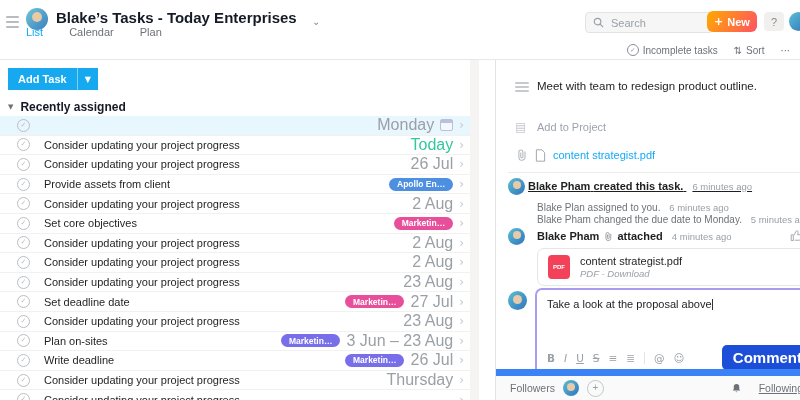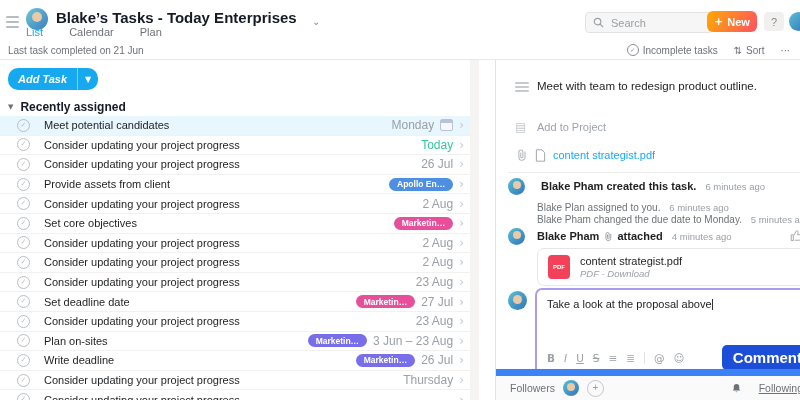--- a/index.html
+++ b/index.html
@@ -166,7 +166,6 @@
 </div>
 
 <div class="toolbar">
-  <div class="last-completed">Last task completed on 21 Jun</div>
   <div class="toolbar-right">
     <div class="tb-item">
       <span class="mini-check icon">✓</span>

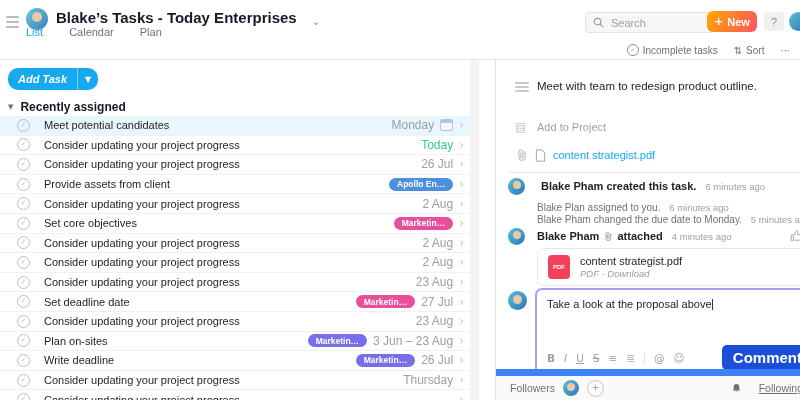--- a/index.html
+++ b/index.html
@@ -49,7 +49,7 @@
   .left-panel{position:absolute;left:0;top:60px;width:470px;height:340px;background:#fff;
         border-right:1px solid #e0e0e0;overflow:hidden;}
   .add-task{position:absolute;left:8px;top:8px;height:22px;display:flex;cursor:pointer;
-        border-radius:10px;overflow:hidden;font-size:11px;font-weight:bold;color:#fff;font-style:italic;}
+        border-radius:0;overflow:hidden;font-size:11px;font-weight:bold;color:#fff;}
   .add-task .main{background:#17a9f0;display:flex;align-items:center;padding:0 10px;}
   .add-task .drop{background:#17a9f0;border-left:1px solid rgba(255,255,255,.45);width:20px;
         display:flex;align-items:center;justify-content:center;font-size:8px;}

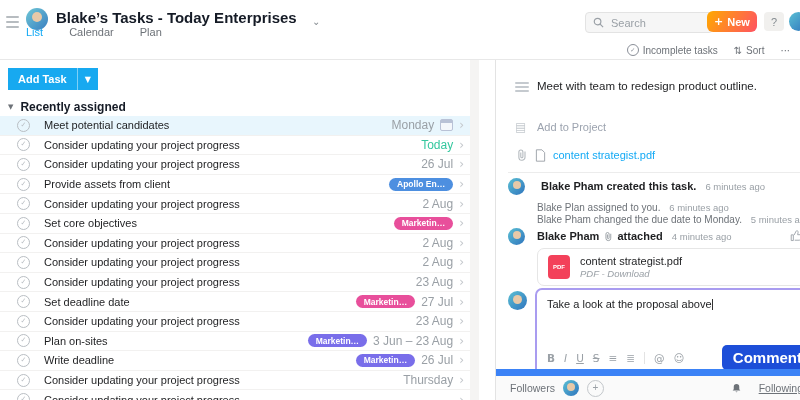--- a/index.html
+++ b/index.html
@@ -191,7 +191,6 @@
   <div class="task-rows">
       <div class="task-row sel">
         <span class="check icon">✓</span>
-        <span class="t-title">Meet potential candidates</span>
         <span class="meta">
           <span class="date">Monday</span>
           <span class="cal"></span>

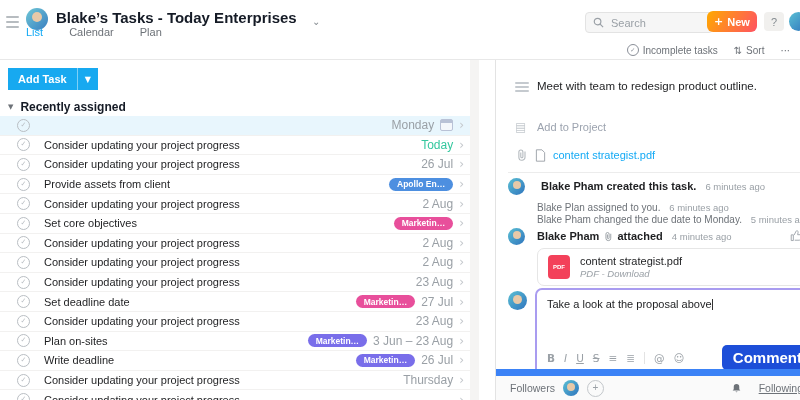--- a/index.html
+++ b/index.html
@@ -67,7 +67,7 @@
   .t-title{margin-left:14px;color:#1e1f21;white-space:nowrap;}
   .meta{margin-left:auto;display:flex;align-items:center;gap:6px;}
   .pill{color:#fff;font-size:8.5px;font-weight:bold;padding:1.5px 8px;border-radius:8px;white-space:nowrap;}
-  .date{font-size:12px;color:#9aa0a6;white-space:nowrap;}
+  .date{font-size:16px;color:#9aa0a6;white-space:nowrap;}
   .cal{width:11px;height:10px;border:1px solid #b9c2d6;border-radius:2px;position:relative;background:#f4f7fb;}
   .cal::before{content:"";position:absolute;left:0;top:0;right:0;height:3px;background:#b9c2d6;}
   .chev{color:#c3c7cb;font-size:12px;line-height:1;font-family:"DejaVu Sans",sans-serif;}

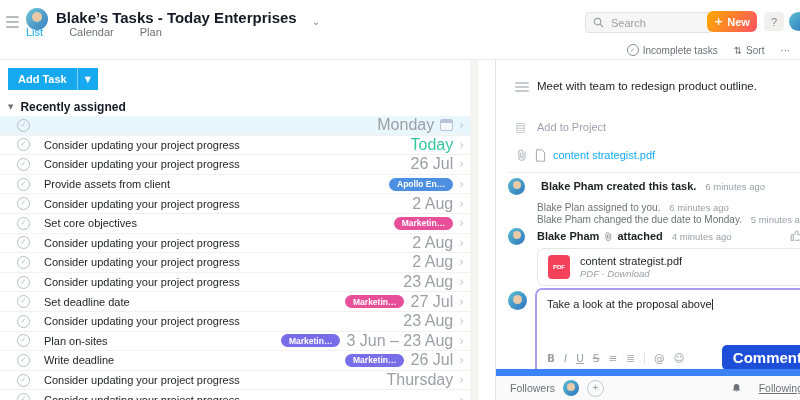--- a/index.html
+++ b/index.html
@@ -340,7 +340,7 @@
   <div class="rp-divider"></div>
 
   <div class="story-avatar" style="left:12px;top:118px;"></div>
-  <div class="story-line" style="left:45px;top:120px;">
+  <div class="story-line" style="left:32px;top:120px;text-decoration:underline;">
     <b>Blake Pham</b>
     <b> </b><b>created this task.</b>
     <span class="ts">6 minutes ago</span>

